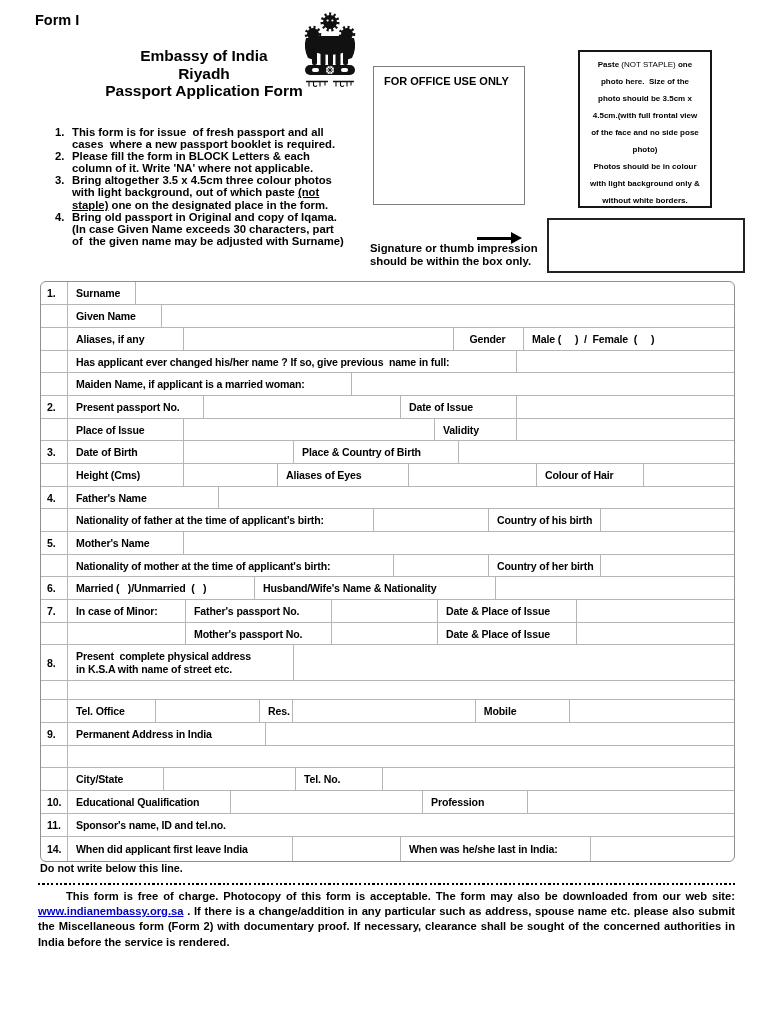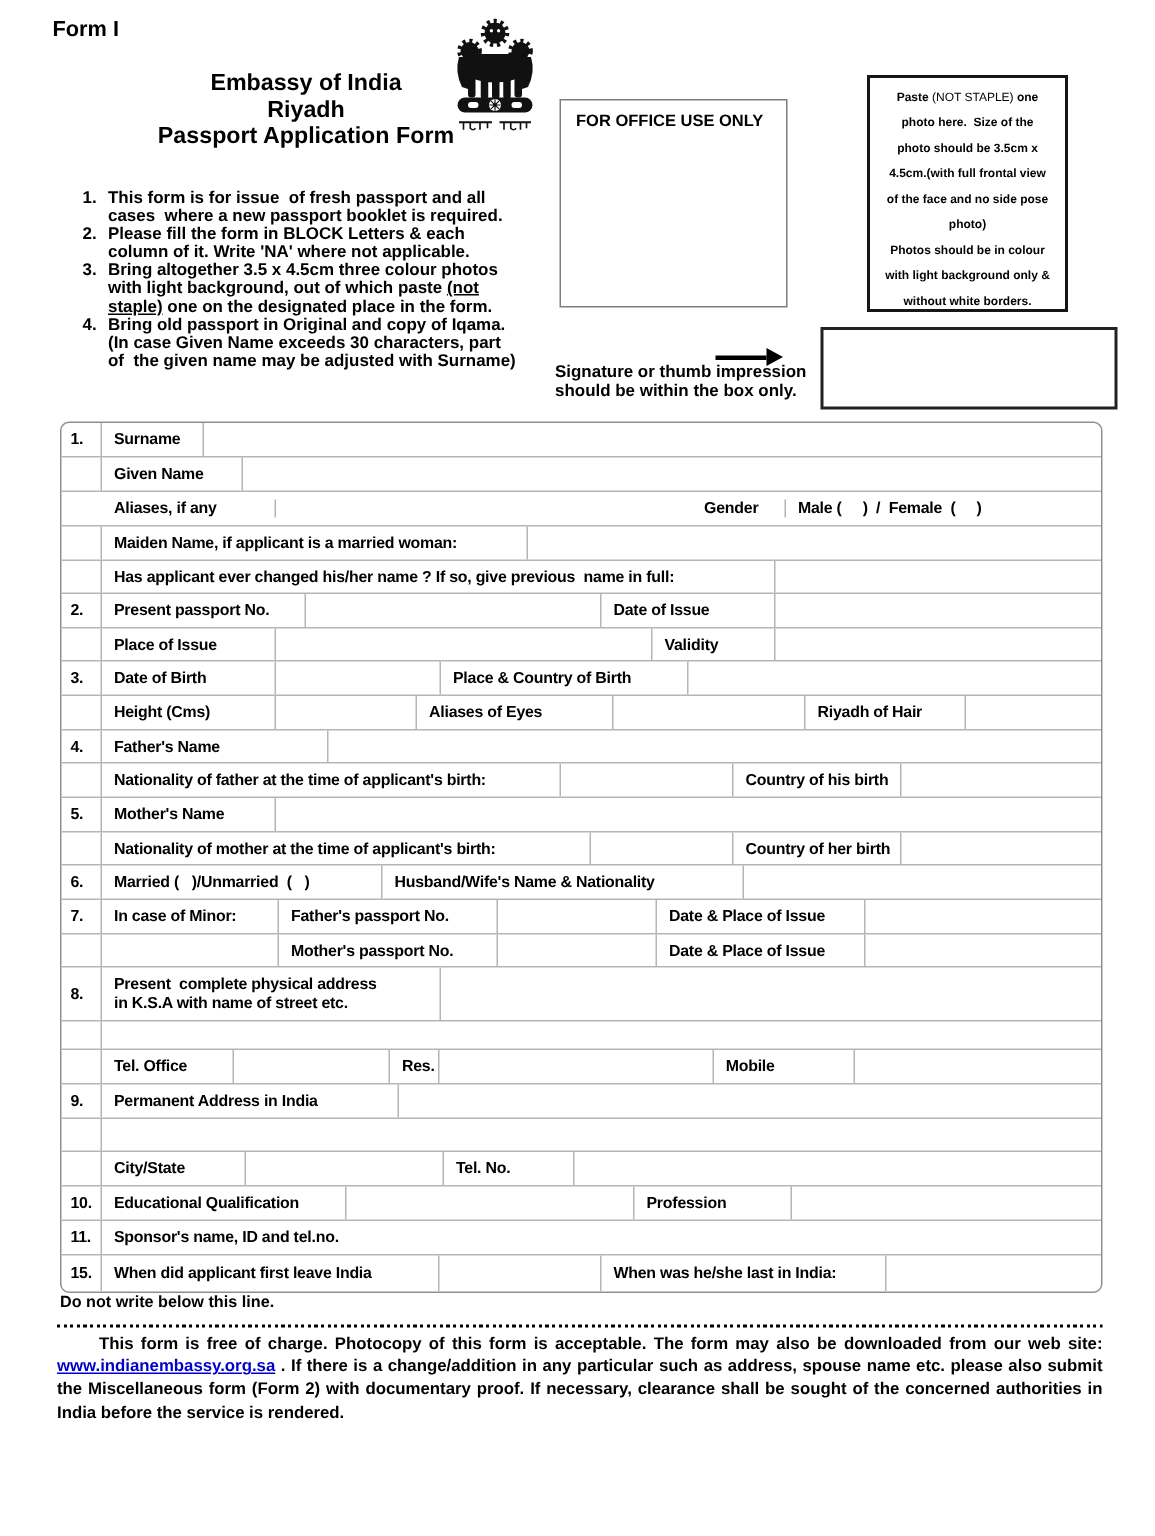--- a/index.html
+++ b/index.html
@@ -146,7 +146,7 @@
       <div class="tcell" style="flex: 0 0 94px;">Given Name</div>
       <div class="tcell" style="flex: 0 0 572px;"></div>
     </div>
-    <div class="trow" style="height: 23px; align-items: center;">
+    <div class="trow" style="height: 23px;">
       <div class="tcell num" style="flex: 0 0 27px;"></div>
       <div class="tcell" style="flex: 0 0 116px;">Aliases, if any</div>
       <div class="tcell" style="flex: 0 0 270px;"></div>

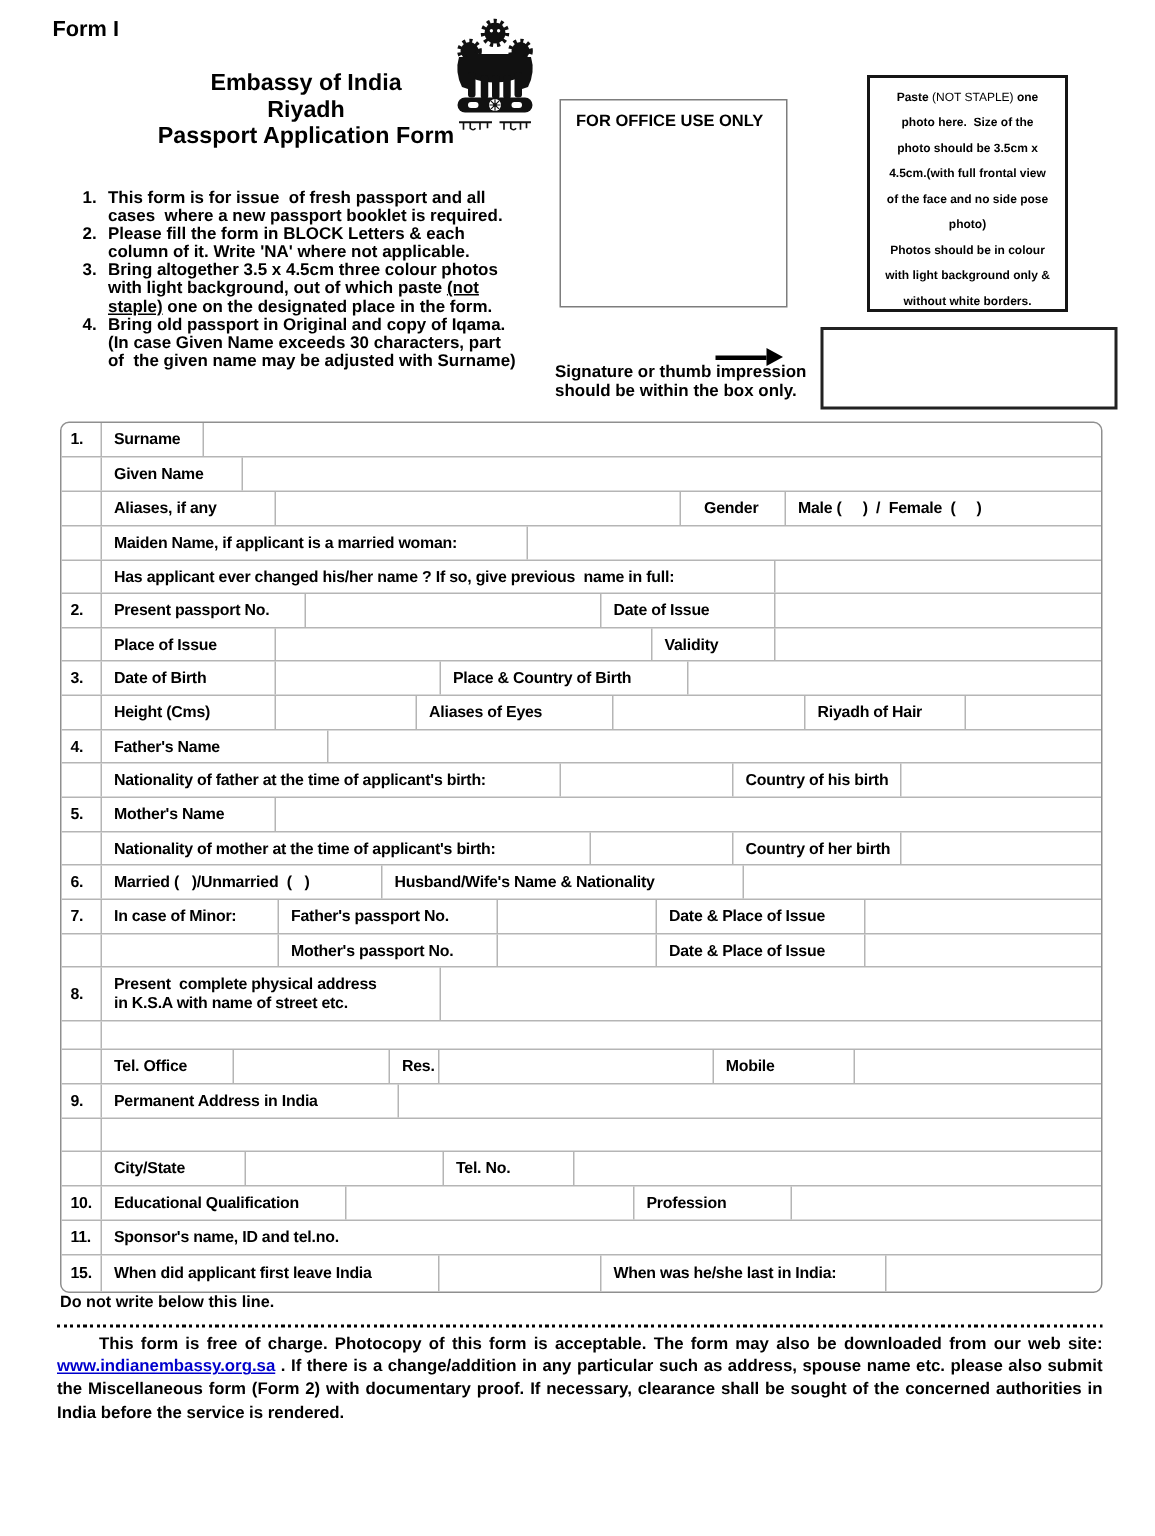--- a/index.html
+++ b/index.html
@@ -153,15 +153,15 @@
       <div class="tcell ctr" style="flex: 0 0 70px;">Gender</div>
       <div class="tcell" style="flex: 0 0 210px;">Male (&nbsp;&nbsp;&nbsp;&nbsp;&nbsp;) &nbsp;/ &nbsp;Female &nbsp;(&nbsp;&nbsp;&nbsp;&nbsp;&nbsp;)</div>
     </div>
+    <div class="trow" style="height: 22px;">
+      <div class="tcell num" style="flex: 0 0 27px;"></div>
+      <div class="tcell" style="flex: 0 0 449px;">Has applicant ever changed his/her name ? If so, give previous &nbsp;name in full:</div>
+      <div class="tcell" style="flex: 0 0 217px;"></div>
+    </div>
     <div class="trow" style="height: 23px;">
       <div class="tcell num" style="flex: 0 0 27px;"></div>
       <div class="tcell" style="flex: 0 0 284px;">Maiden Name, if applicant is a married woman:</div>
       <div class="tcell" style="flex: 0 0 382px;"></div>
-    </div>
-    <div class="trow" style="height: 22px;">
-      <div class="tcell num" style="flex: 0 0 27px;"></div>
-      <div class="tcell" style="flex: 0 0 449px;">Has applicant ever changed his/her name ? If so, give previous &nbsp;name in full:</div>
-      <div class="tcell" style="flex: 0 0 217px;"></div>
     </div>
     <div class="trow" style="height: 23px;">
       <div class="tcell num" style="flex: 0 0 27px;">2.</div>

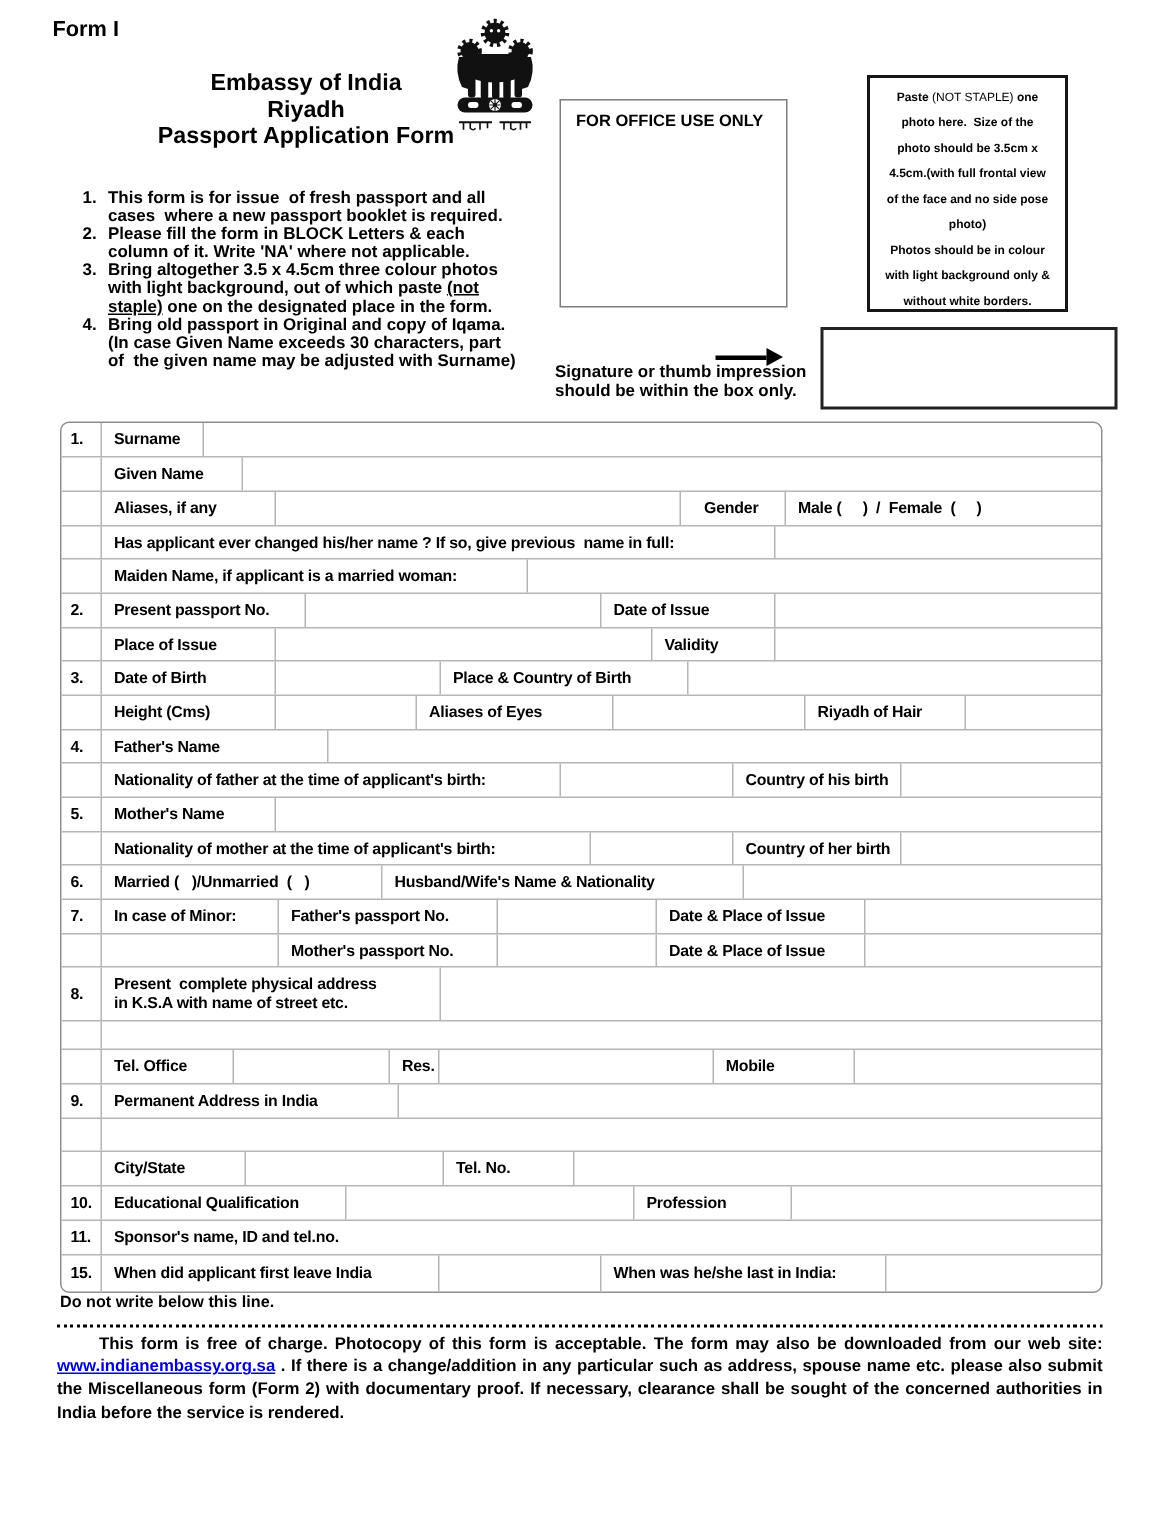--- a/index.html
+++ b/index.html
@@ -190,7 +190,7 @@
       <div class="tcell" style="flex: 0 0 94px;"></div>
       <div class="tcell" style="flex: 0 0 131px;">Aliases of Eyes</div>
       <div class="tcell" style="flex: 0 0 128px;"></div>
-      <div class="tcell" style="flex: 0 0 107px;">Riyadh of Hair</div>
+      <div class="tcell" style="flex: 0 0 107px;">Colour of Hair</div>
       <div class="tcell" style="flex: 0 0 90px;"></div>
     </div>
     <div class="trow" style="height: 22px;">

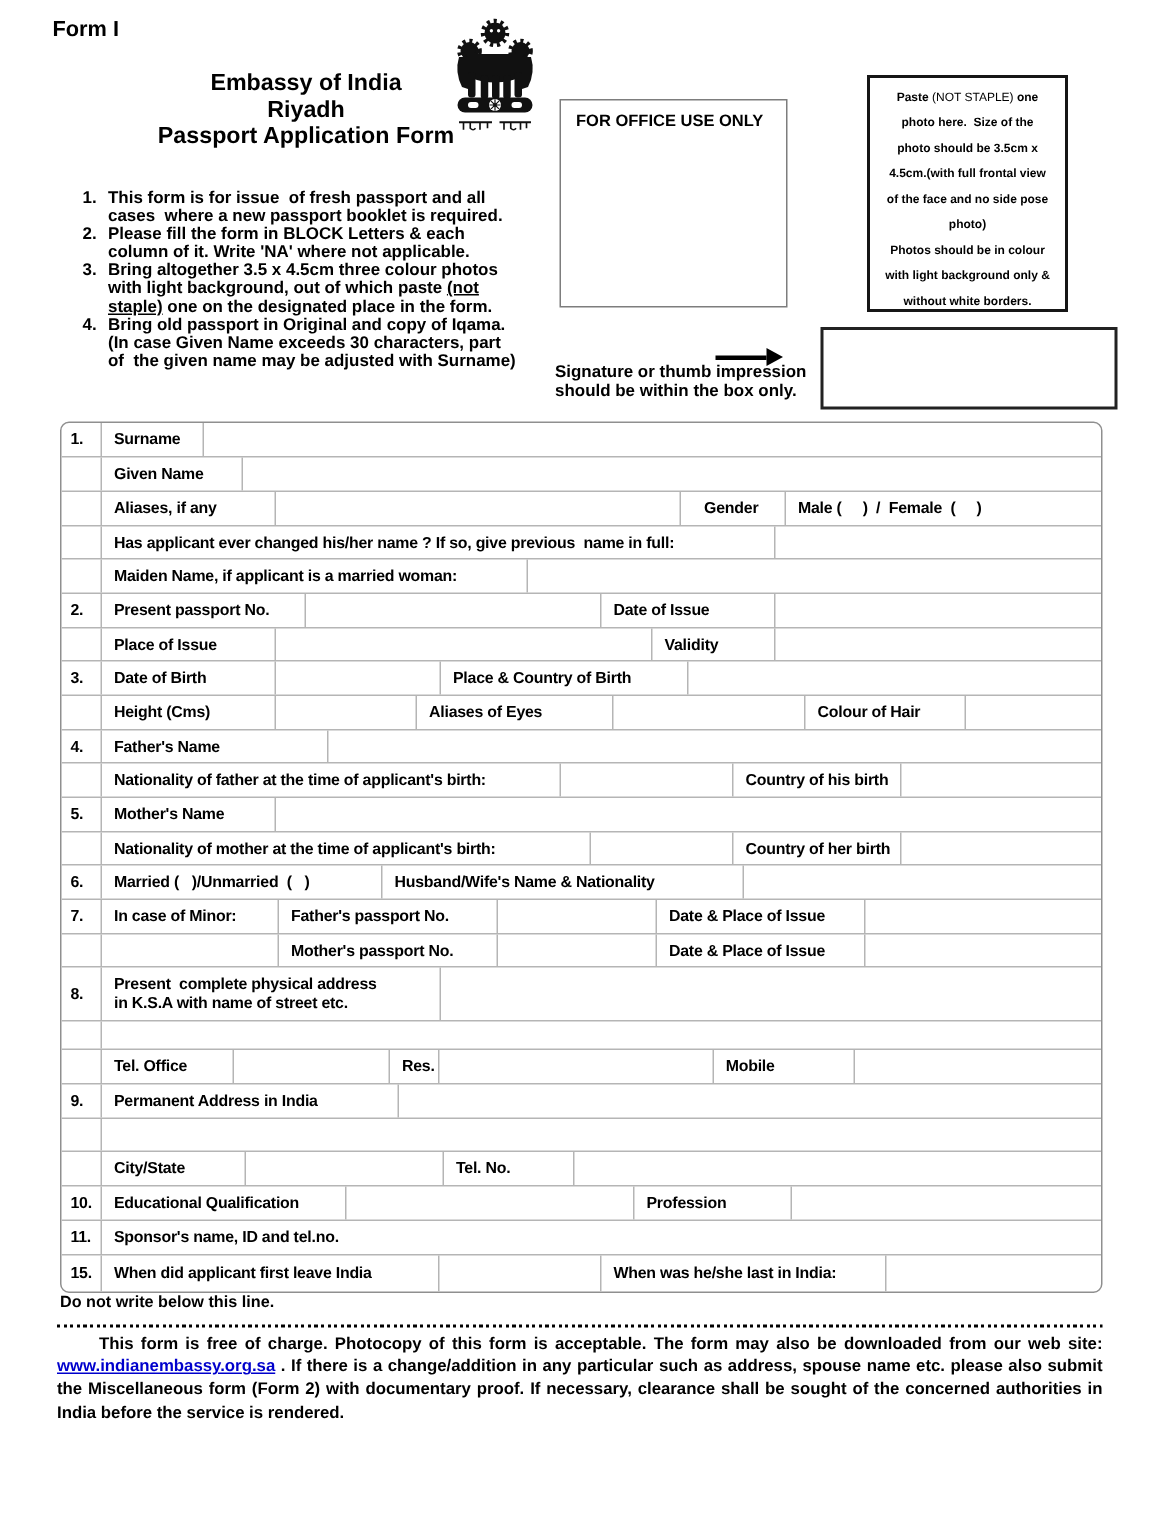--- a/index.html
+++ b/index.html
@@ -286,7 +286,7 @@
       <div class="tcell" style="flex: 0 0 666px;">Sponsor's name, ID and tel.no.</div>
     </div>
     <div class="trow" style="height: 24px;">
-      <div class="tcell num" style="flex: 0 0 27px;">15.</div>
+      <div class="tcell num" style="flex: 0 0 27px;">14.</div>
       <div class="tcell" style="flex: 0 0 225px;">When did applicant first leave India</div>
       <div class="tcell" style="flex: 0 0 108px;"></div>
       <div class="tcell" style="flex: 0 0 190px;">When was he/she last in India:</div>

